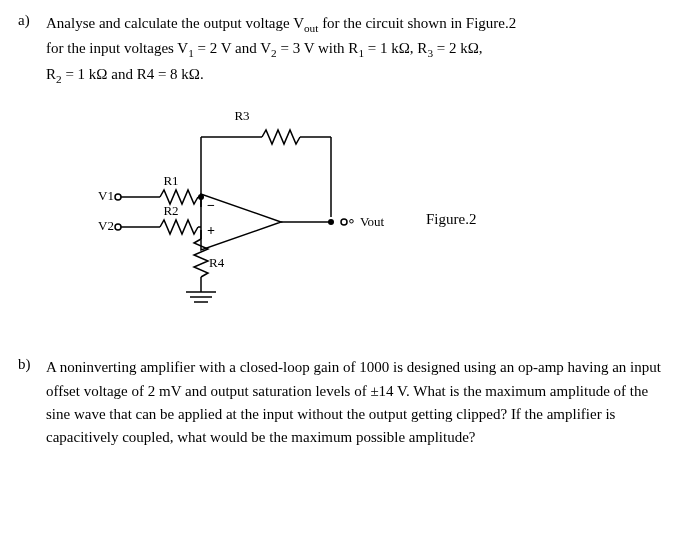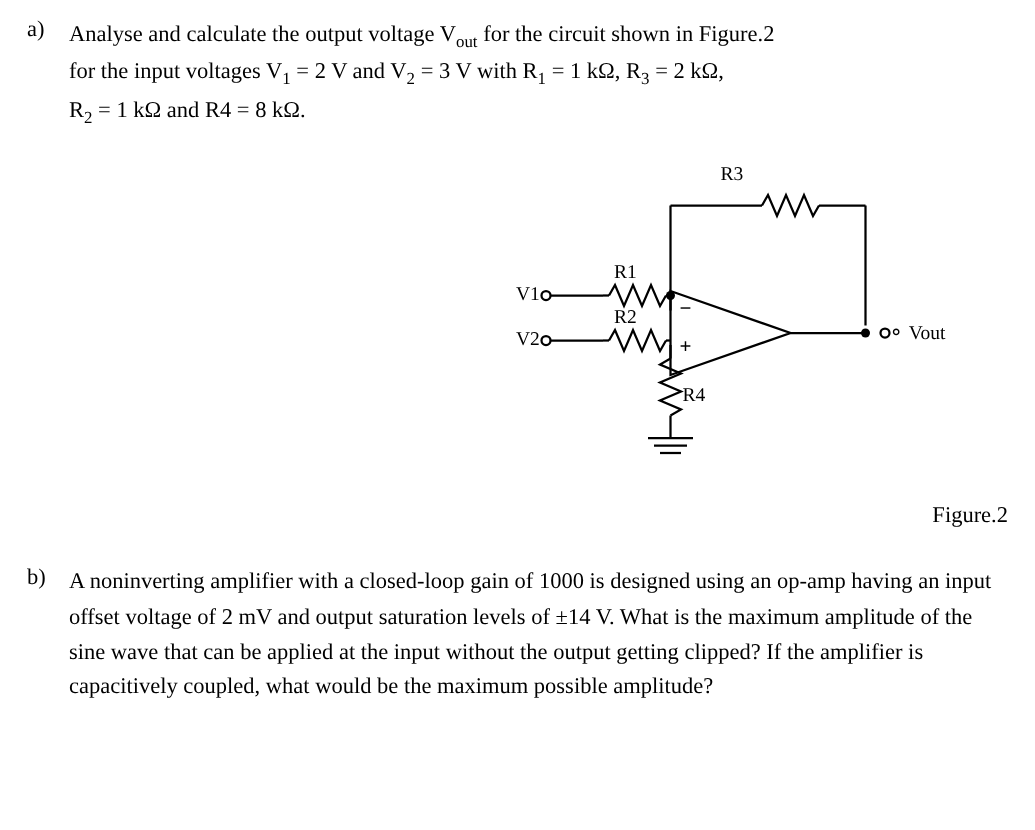--- a/index.html
+++ b/index.html
@@ -31,8 +31,8 @@
     sub { font-size: 0.75em; vertical-align: sub; }
     .figure-container {
       display: flex;
-      flex-direction: column;
-      align-items: flex-end;
+      flex-direction: row;
+      align-items: center;
       margin: 14px 0 6px 0;
     }
     .circuit-svg {

